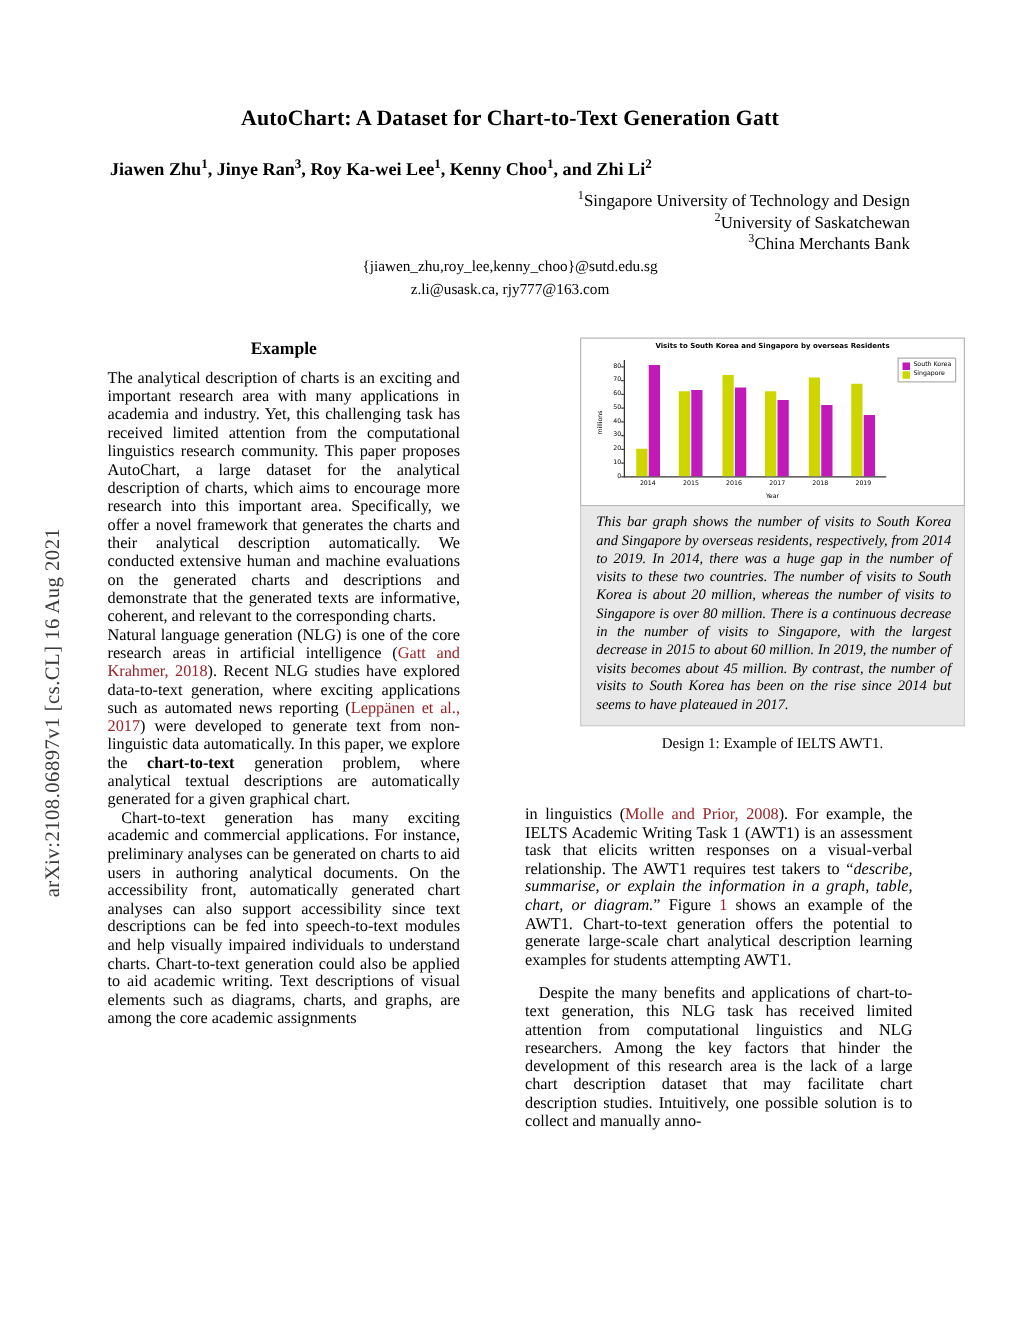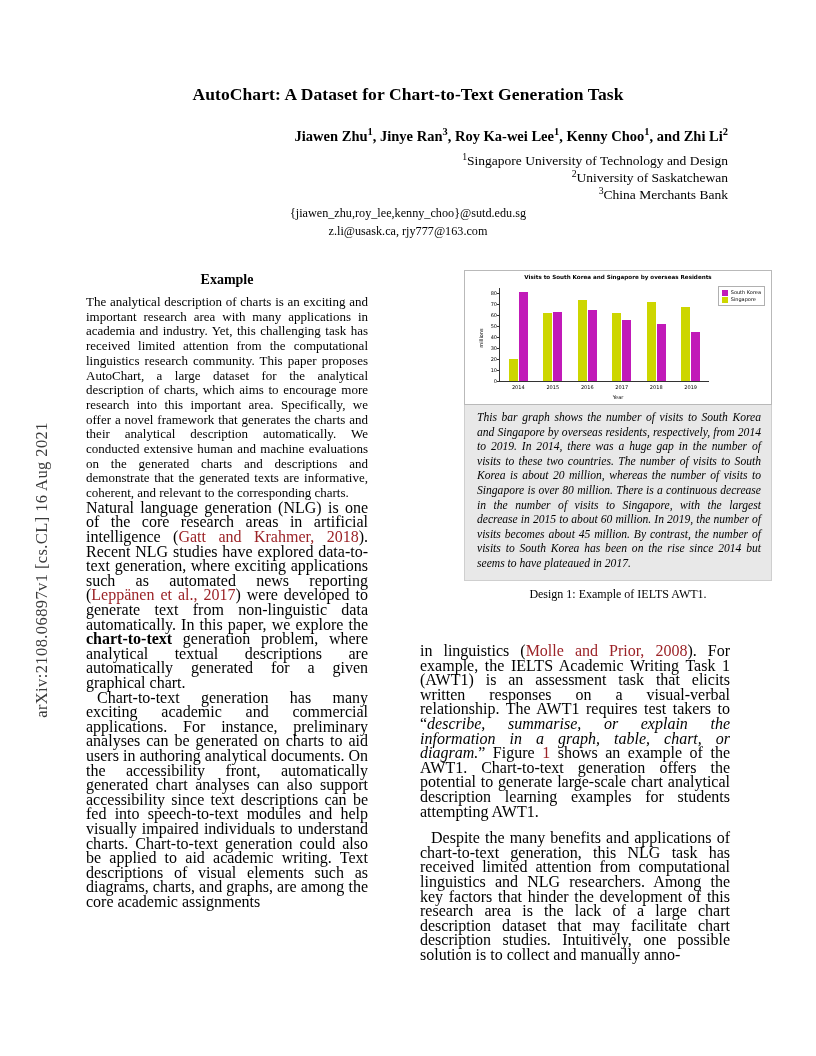--- a/index.html
+++ b/index.html
@@ -272,7 +272,7 @@
 
   <div class="arxiv-stamp">arXiv:2108.06897v1  [cs.CL]  16 Aug 2021</div>
 
-  <div class="title">AutoChart: A Dataset for Chart-to-Text Generation Task</div>
+  <div class="title">AutoChart: A Dataset for Chart-to-Text Generation Gatt</div>
 
   <div class="authors">
     Jiawen Zhu<sup>1</sup>, Jinye Ran<sup>3</sup>, Roy Ka-wei Lee<sup>1</sup>, Kenny Choo<sup>1</sup>, and Zhi Li<sup>2</sup>

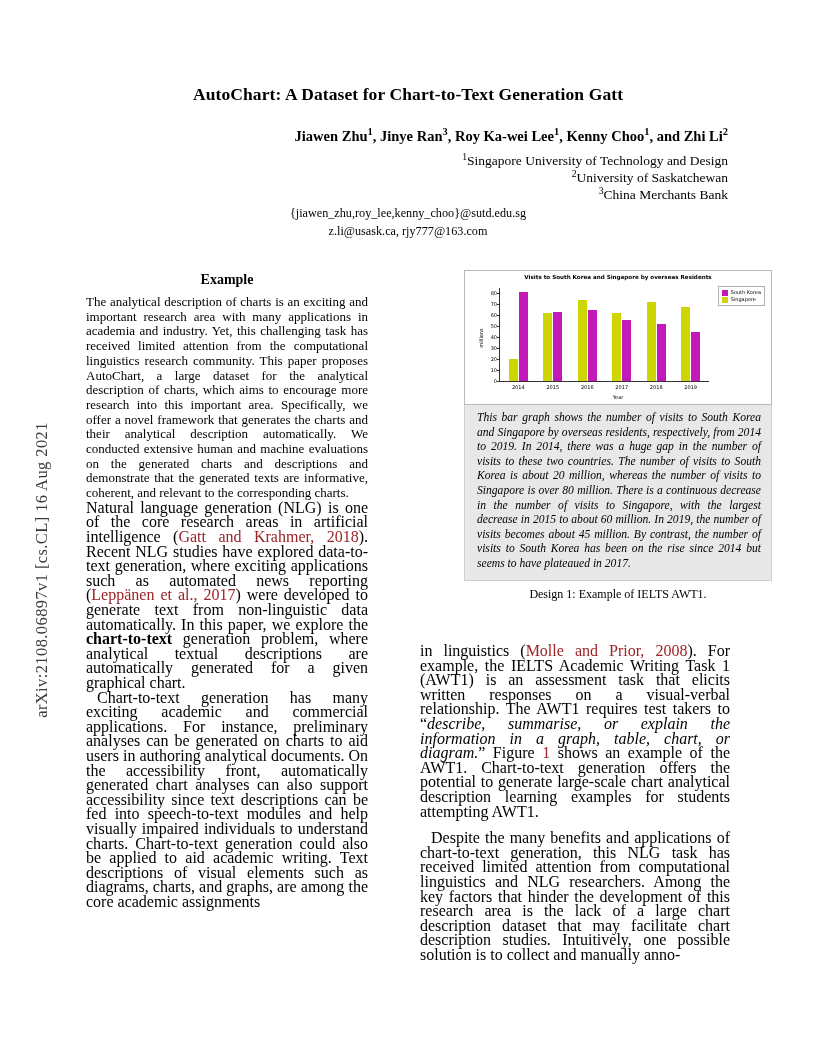--- a/index.html
+++ b/index.html
@@ -50,7 +50,7 @@
     top: 128px;
     left: 88px;
     width: 640px;
-    text-align: right;
+    text-align: left;
     font-size: 14.5px;
     font-weight: bold;
   }

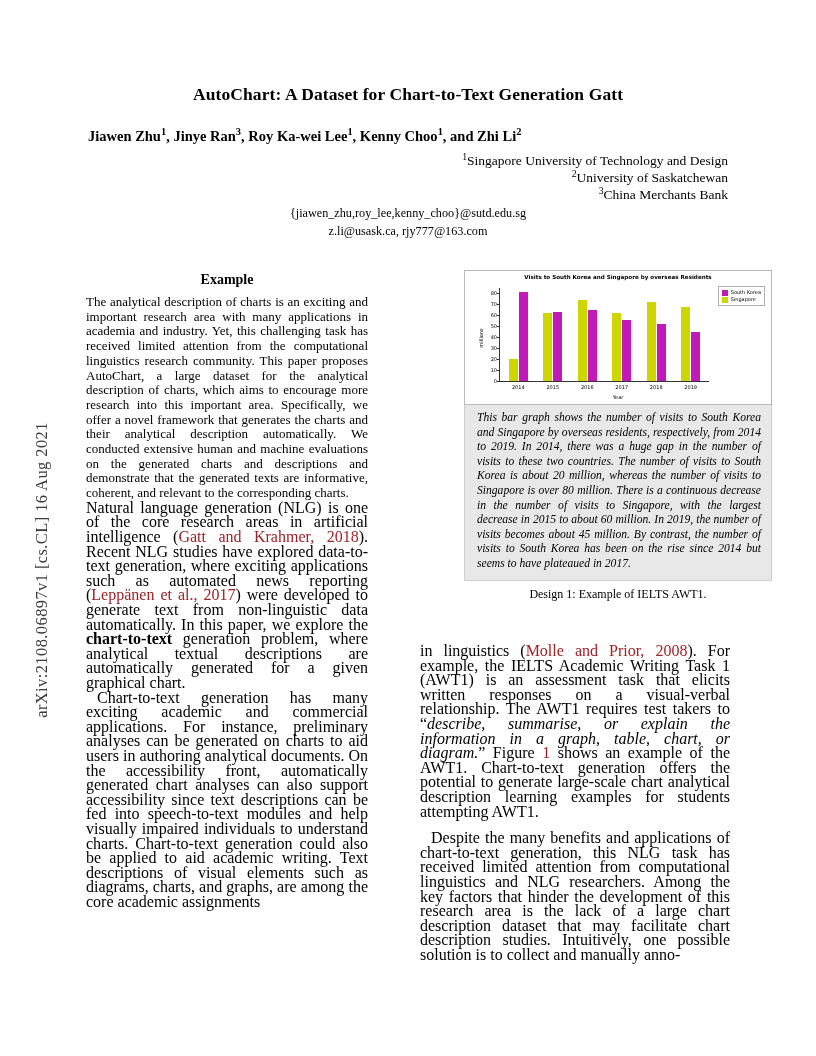--- a/index.html
+++ b/index.html
@@ -97,7 +97,7 @@
     margin-bottom: 7px;
   }
   p.body {
-    font-size: 16px;
+    font-size: 13px;
     line-height: 14.6px;
     text-align: justify;
     margin: 0;

